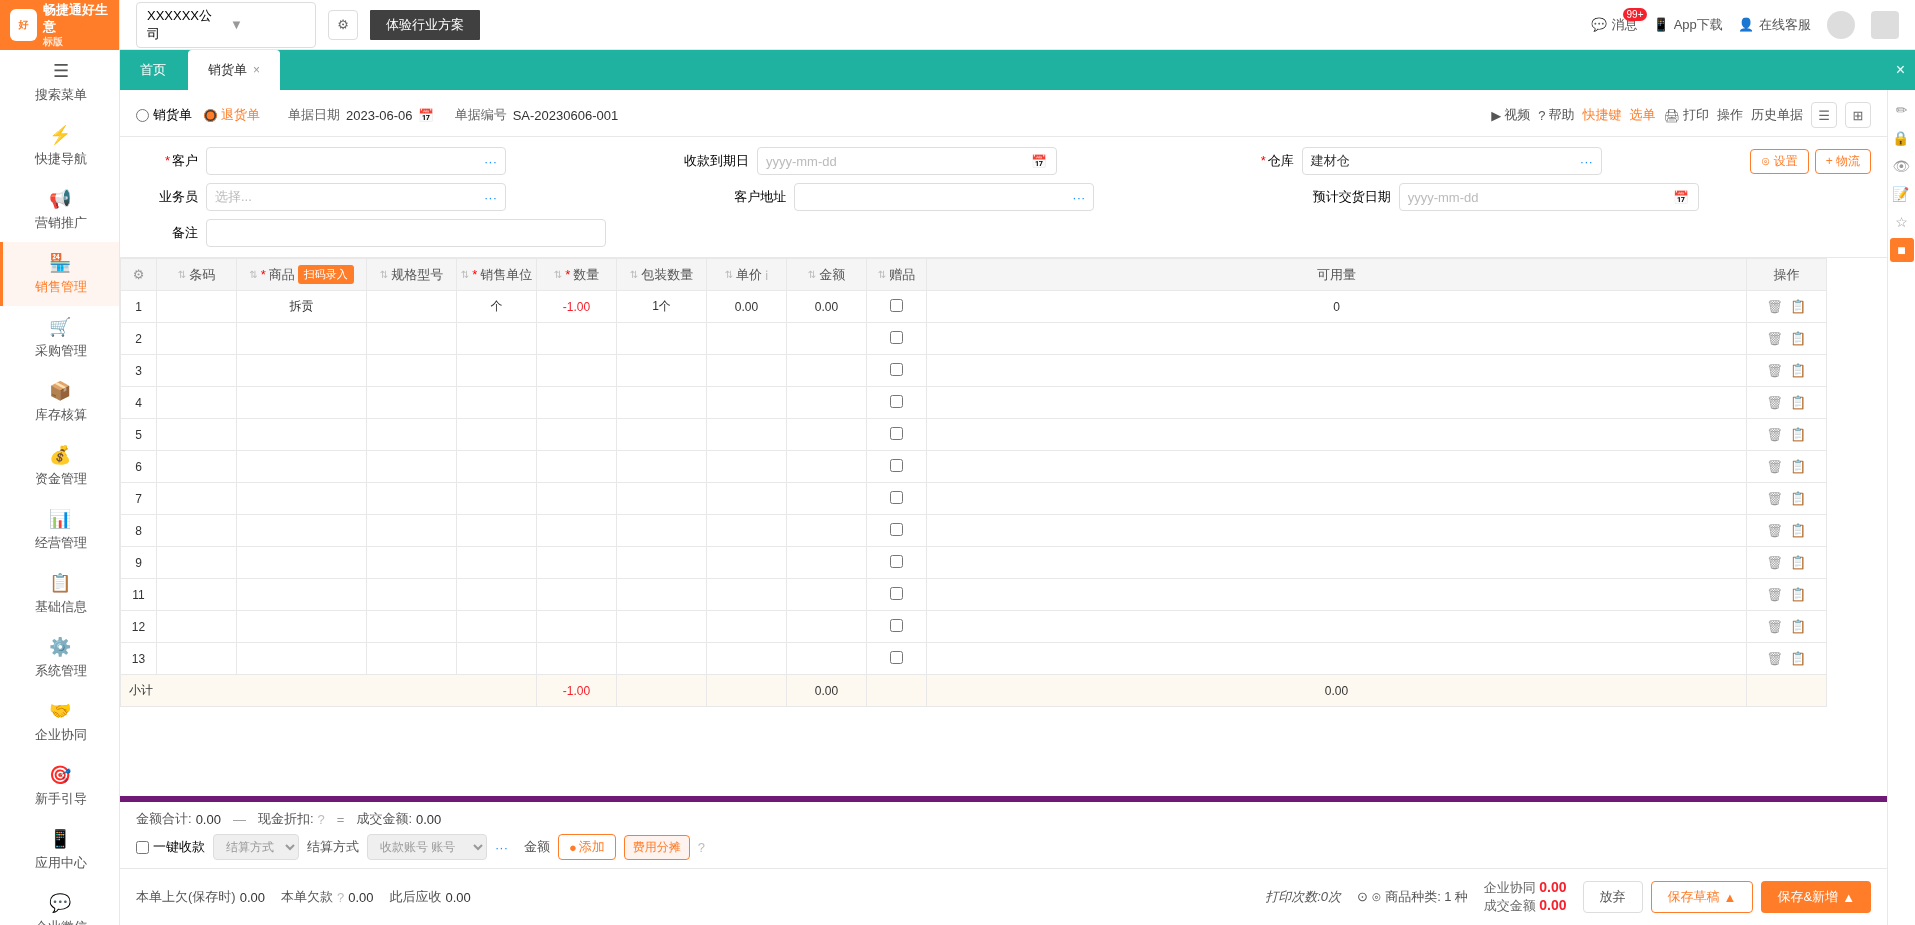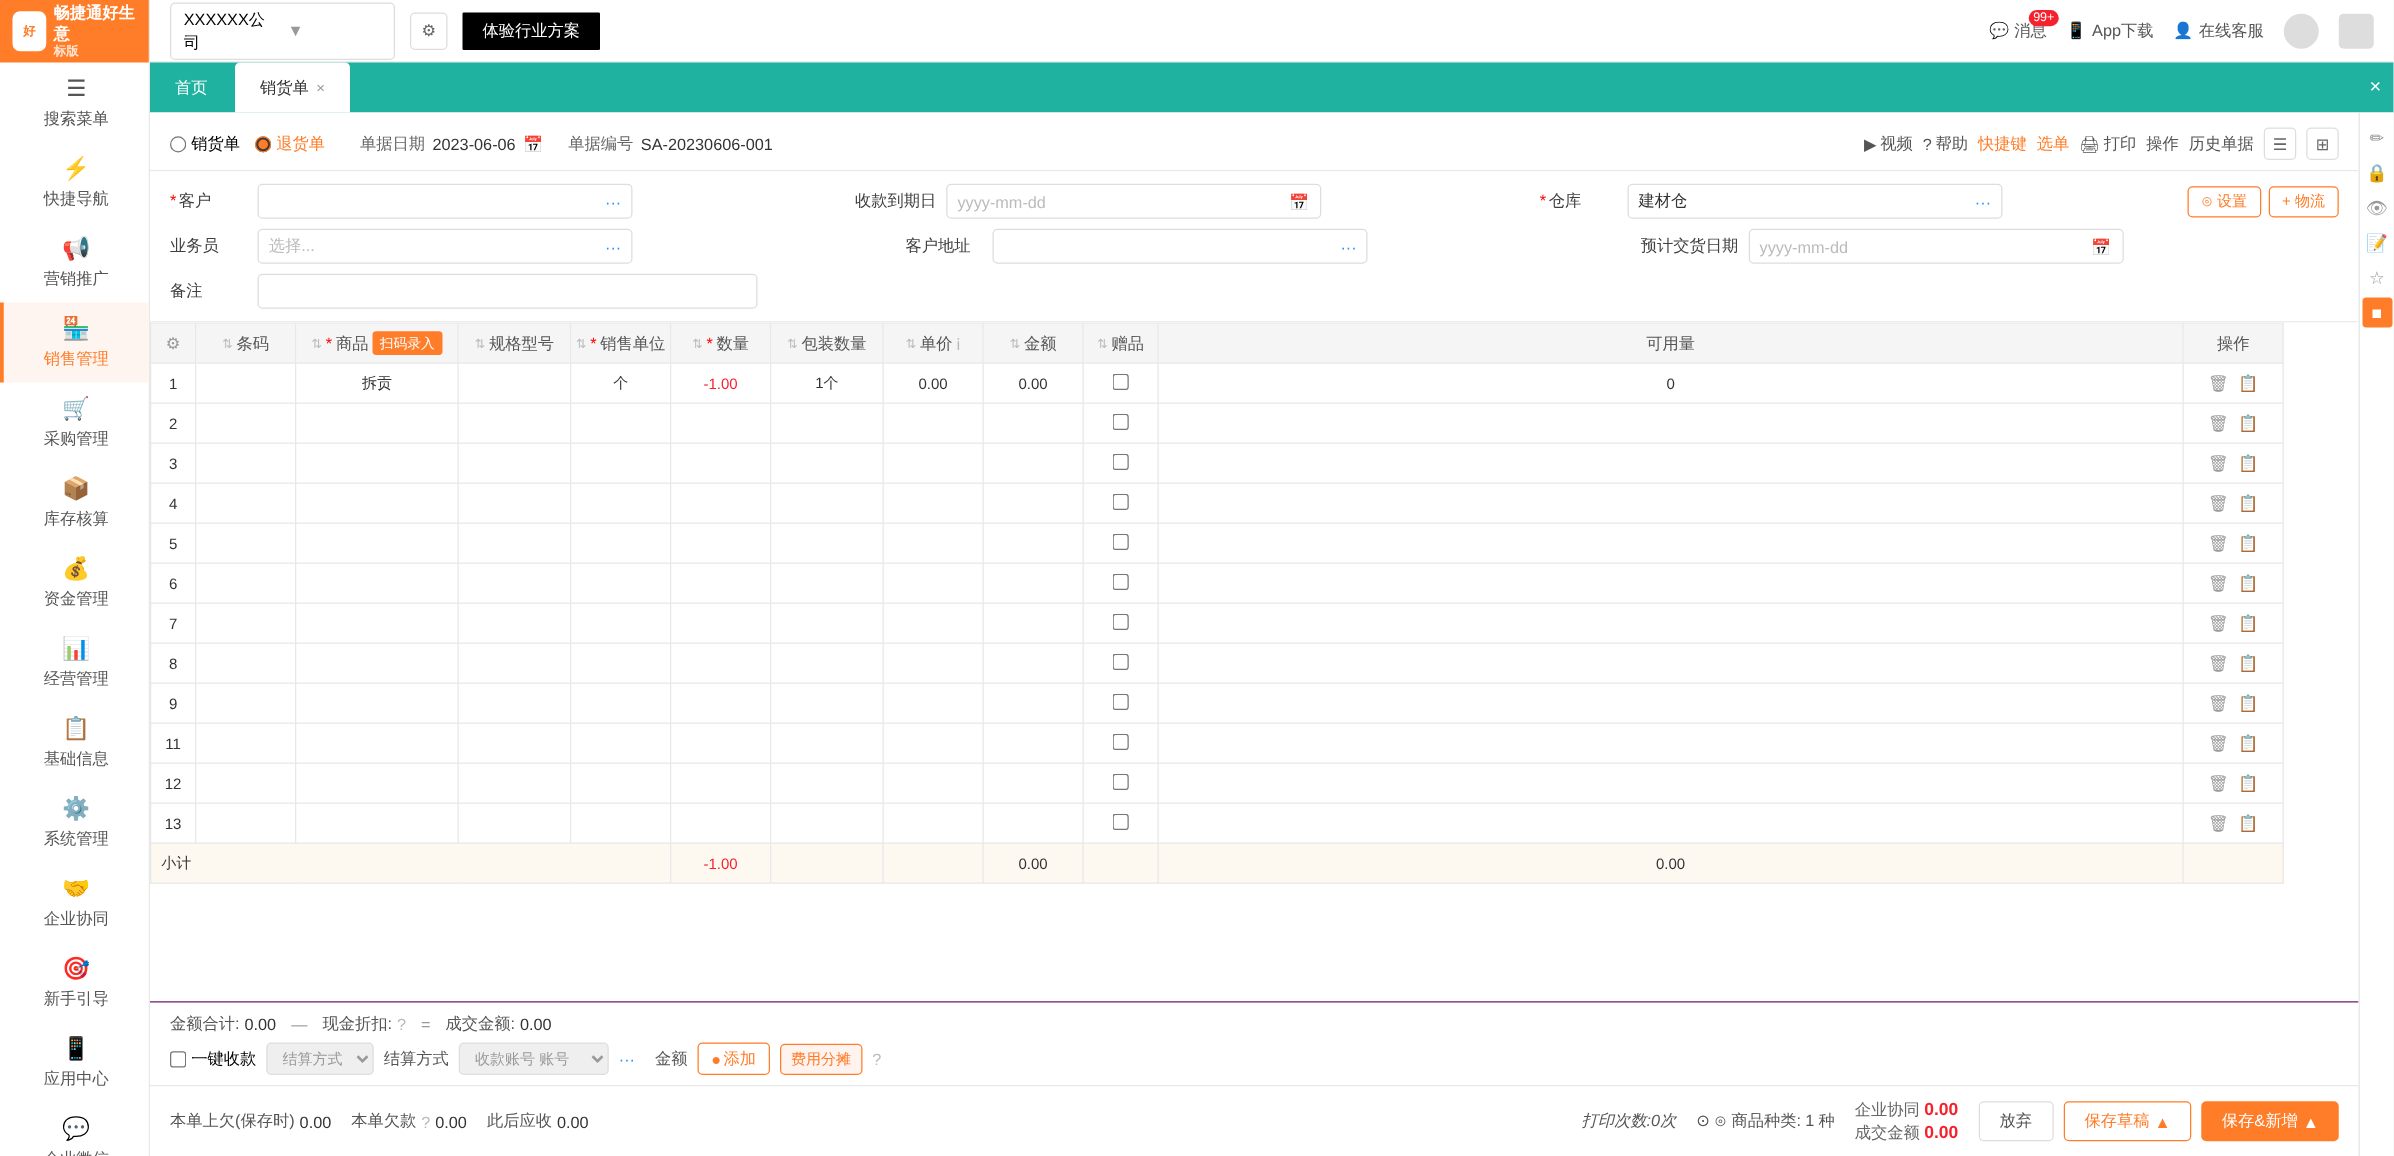--- a/index.html
+++ b/index.html
@@ -23,7 +23,7 @@
     .company-select span { flex: 1; }
     .company-select .chevron { color: #999; }
     .gear-btn { width: 30px; height: 30px; border: 1px solid #ddd; border-radius: 4px; display: flex; align-items: center; justify-content: center; cursor: pointer; color: #666; }
-    .trial-btn { background: #000000; color: #fff; border: none; border-radius: 1px; padding: 6px 16px; cursor: pointer; font-size: 13px; text-align: right; }
+    .trial-btn { background: #404040; color: #fff; border: none; border-radius: 1px; padding: 6px 16px; cursor: pointer; font-size: 13px; text-align: right; }
     .header-right { margin-left: auto; display: flex; align-items: center; gap: 16px; }
     .header-right-item { display: flex; align-items: center; gap: 4px; cursor: pointer; color: #555; font-size: 12px; position: relative; }
     .badge { background: #f5222d; color: #fff; font-size: 10px; border-radius: 8px; padding: 1px 4px; position: absolute; top: -8px; right: -10px; min-width: 16px; text-align: center; }

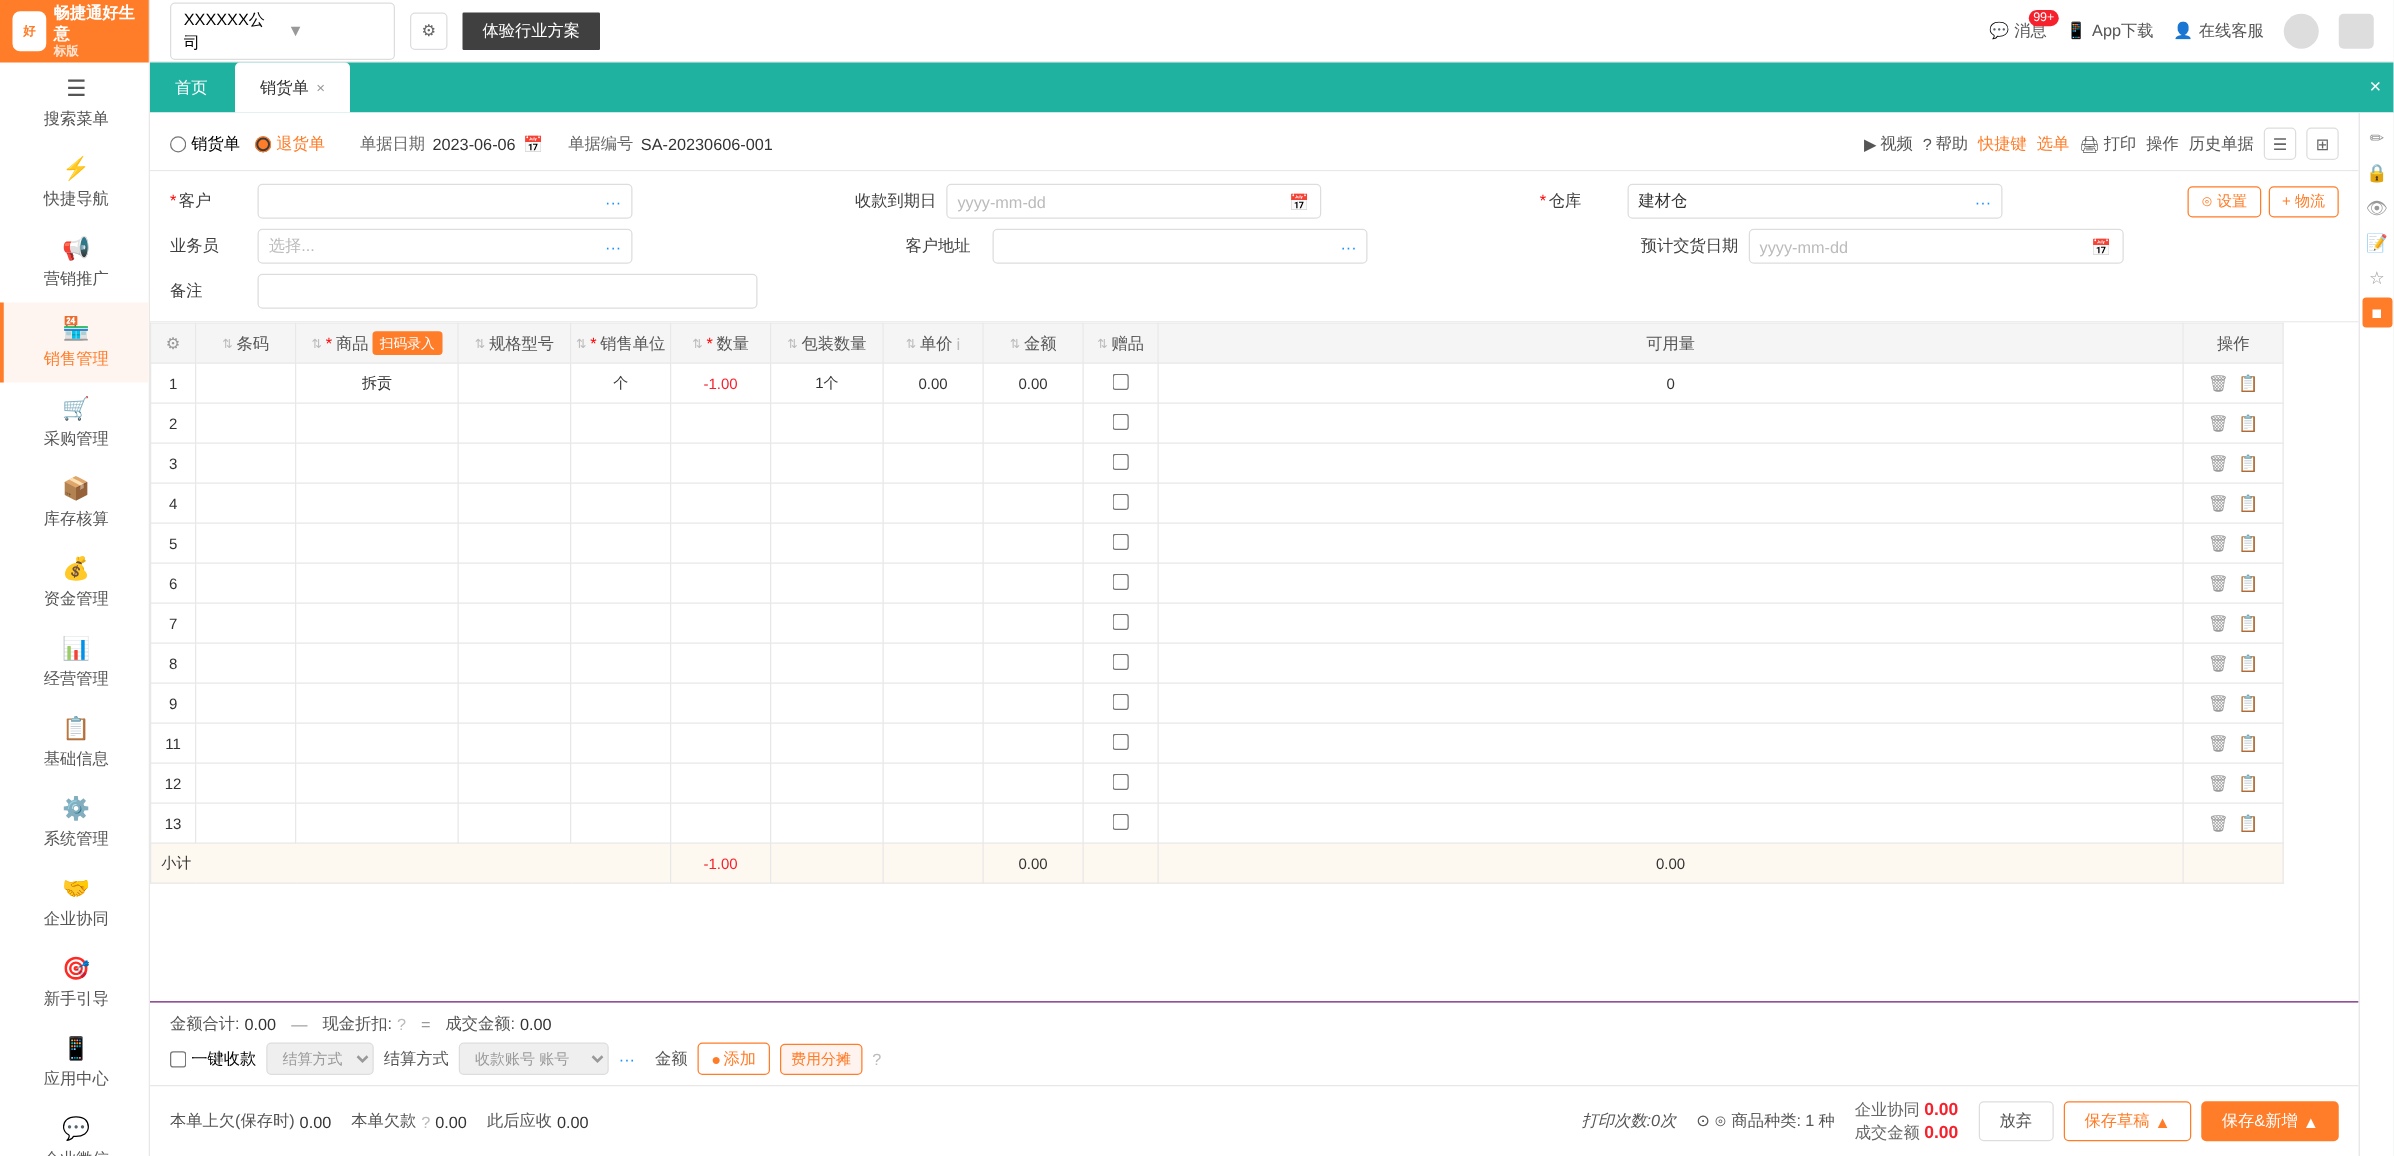--- a/index.html
+++ b/index.html
@@ -63,7 +63,7 @@
     .field-row { display: flex; align-items: center; gap: 0; margin-bottom: 8px; }
     .field-row:last-child { margin-bottom: 0; }
     .field-group { display: flex; align-items: center; flex: 1; }
-    .field-label { color: #404040; min-width: 70px; text-align: left; padding-right: 8px; white-space: nowrap; }
+    .field-label { color: #000000; min-width: 70px; text-align: right; padding-right: 8px; white-space: nowrap; }
     .field-label.required::before { content: '*'; color: red; margin-right: 2px; }
     .field-input { flex: 1; border: 1px solid #ddd; border-radius: 4px; padding: 4px 8px; height: 28px; color: #333; display: flex; align-items: center; gap: 4px; cursor: pointer; position: relative; max-width: 300px; }
     .field-input .dots { color: #1890ff; margin-left: auto; }

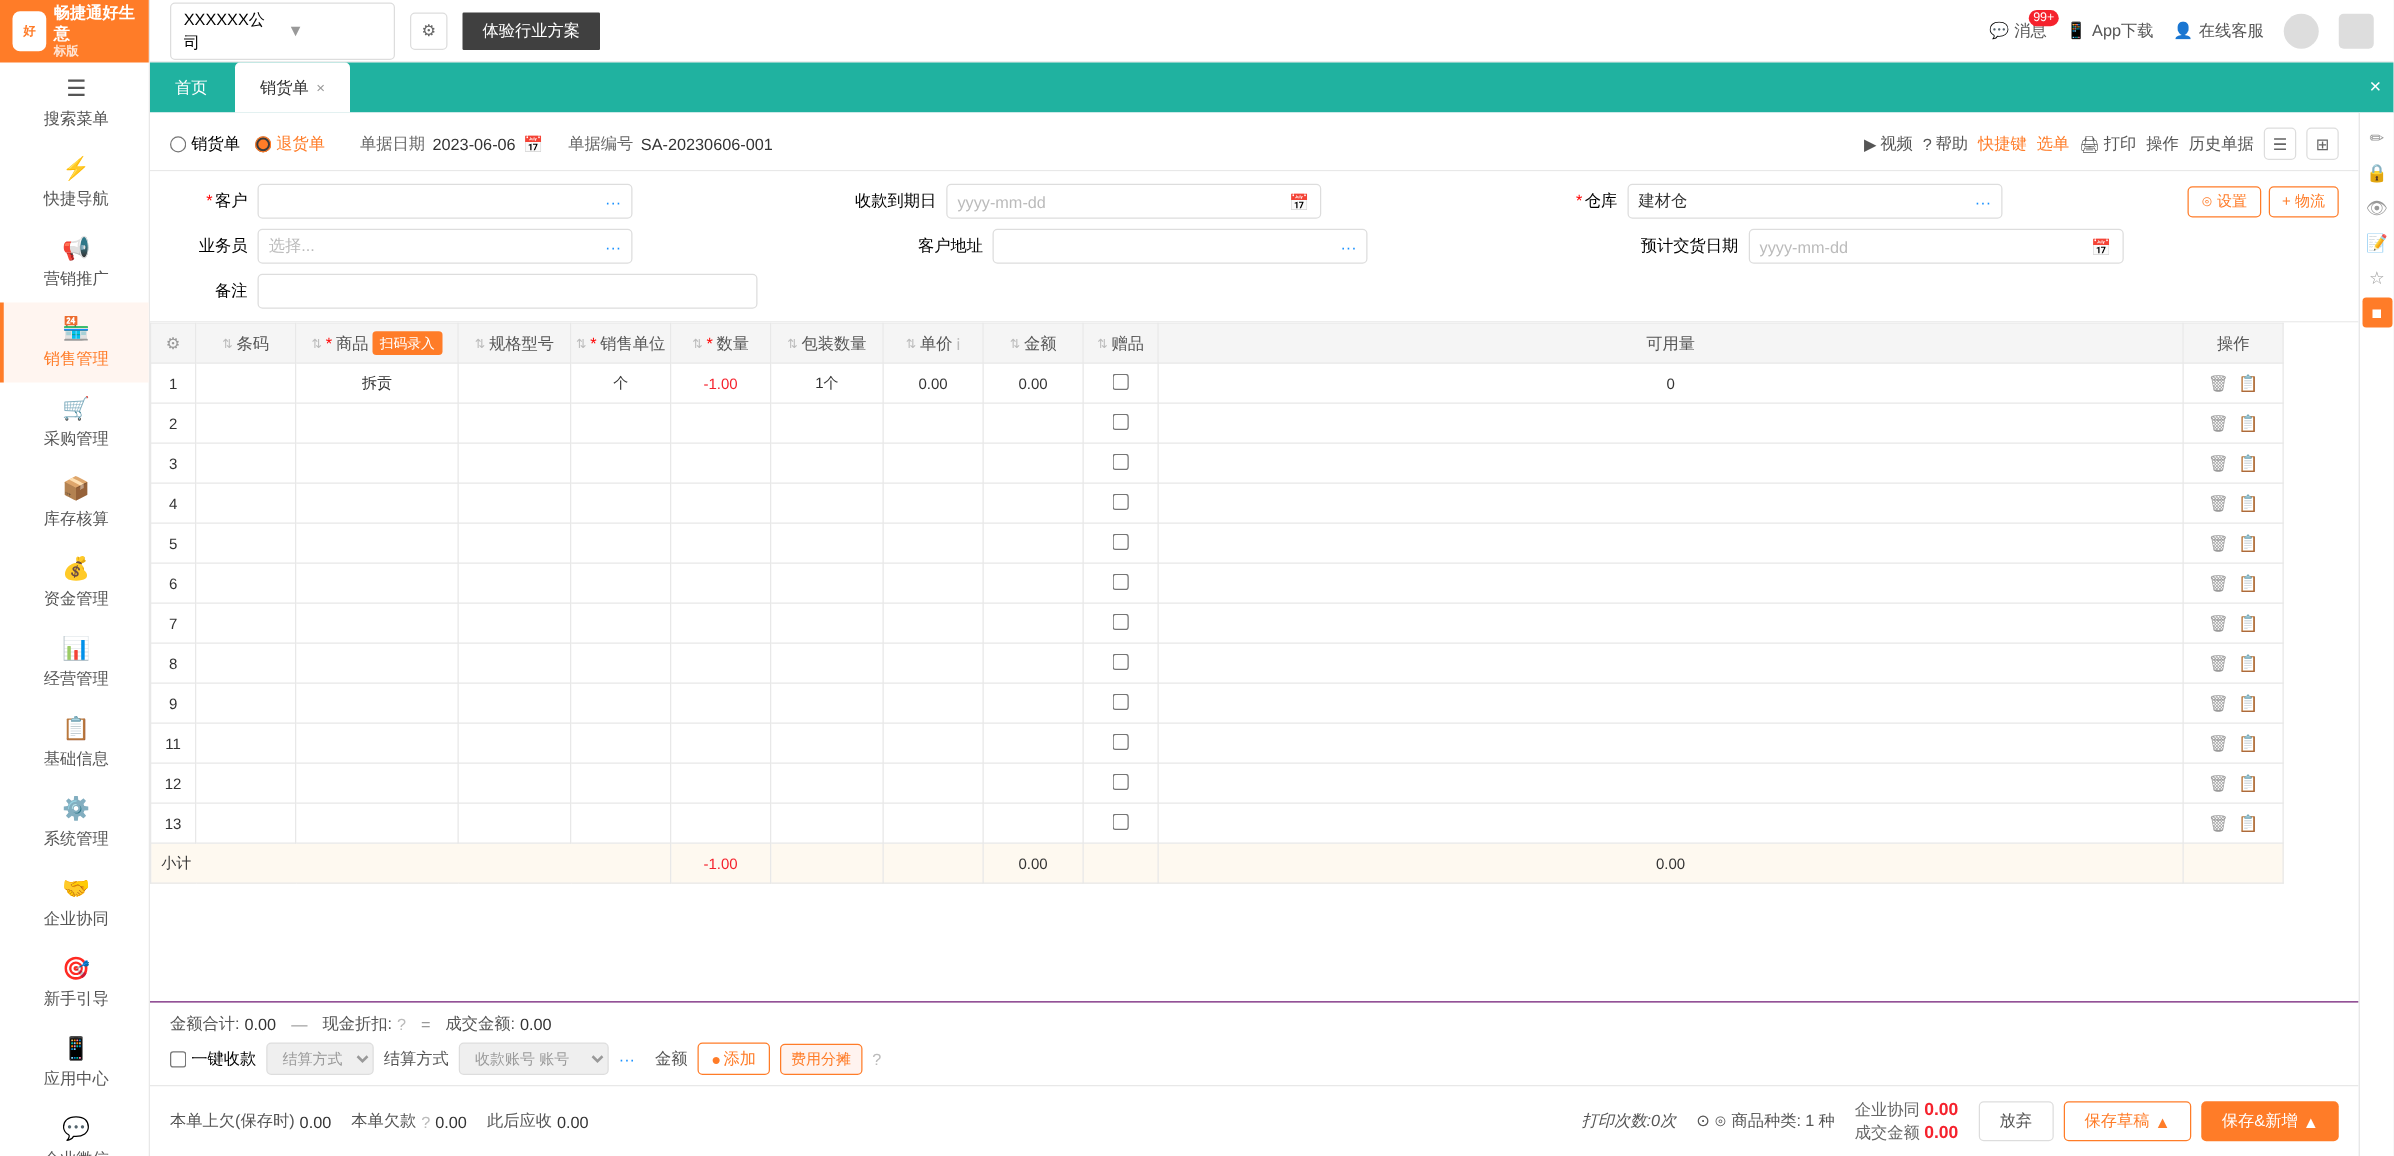--- a/index.html
+++ b/index.html
@@ -87,7 +87,7 @@
     .subtotal-row td { font-weight: 500; }
 
     
-    .bottom-area { background: #fff; border-top: 1px solid #701a75; padding: 8px 16px; }
+    .bottom-area { background: #fff; border-top: 6px solid #701a75; padding: 8px 16px; }
     .summary-row { display: flex; align-items: center; gap: 12px; margin-bottom: 6px; }
     .summary-item { display: flex; align-items: center; gap: 4px; color: #555; font-size: 12px; }
     .summary-item .val { color: #333; }

